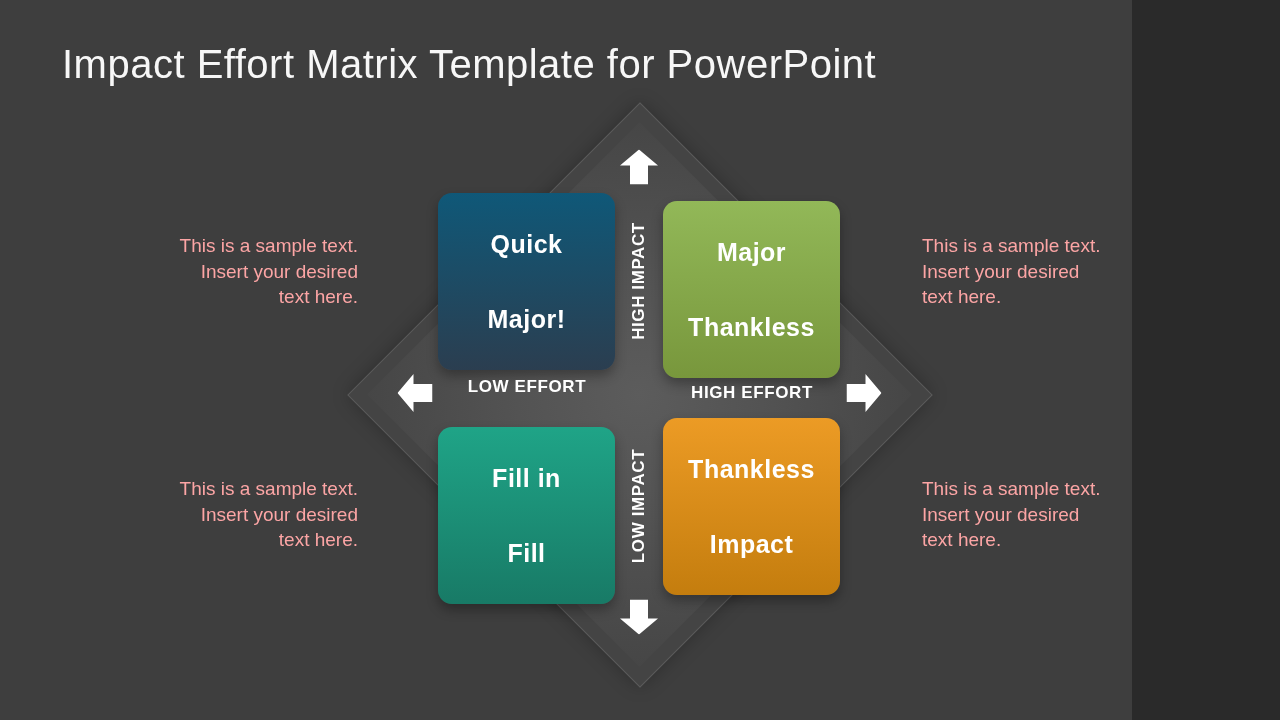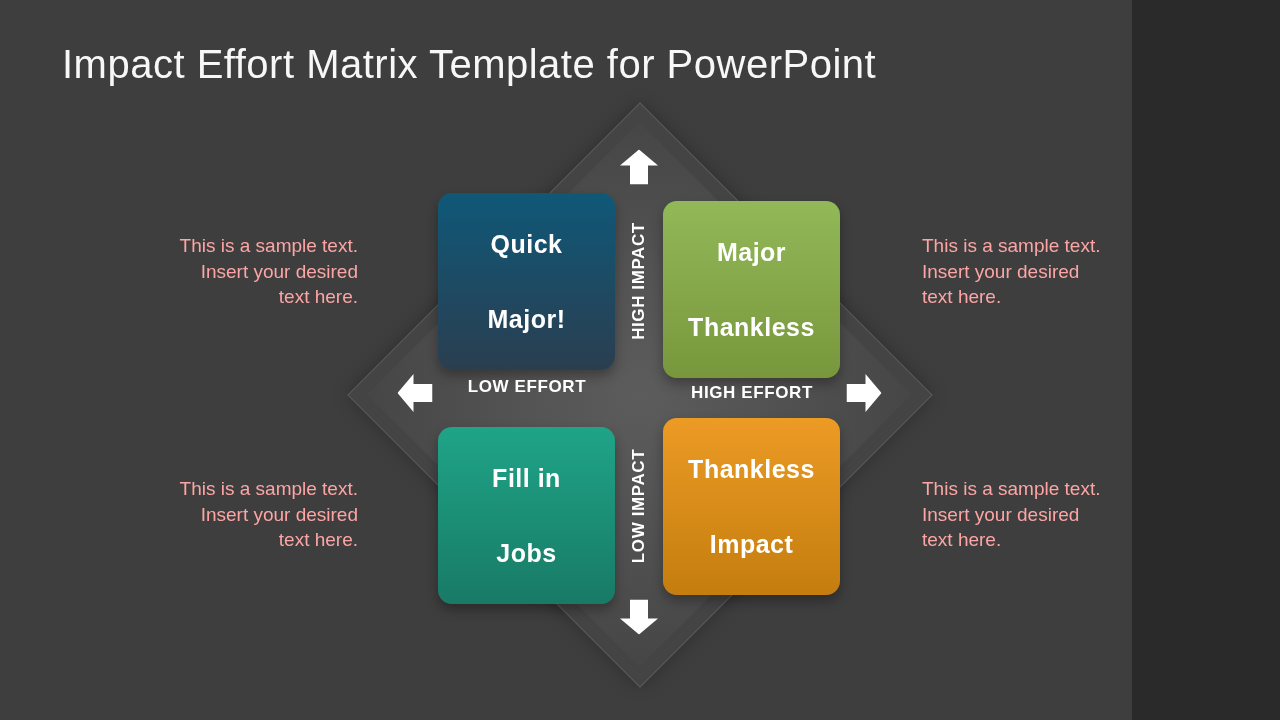--- a/index.html
+++ b/index.html
@@ -142,7 +142,7 @@
   </div>
   <div class="quad quad-bl" style="background: linear-gradient(rgb(31, 164, 135) 0%, rgb(24, 122, 102) 100%); margin-top: 9px;">
     <span>Fill in</span>
-    <span>Jobs</span>
+    <span>Fill</span>
   </div>
   <div class="quad quad-br" style="background: linear-gradient(rgb(236, 155, 37) 0%, rgb(196, 125, 14) 100%);">
     <span>Thankless</span>

